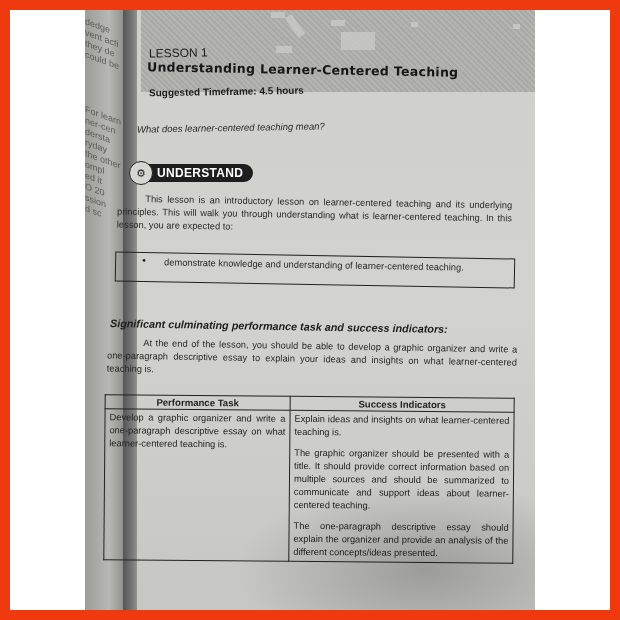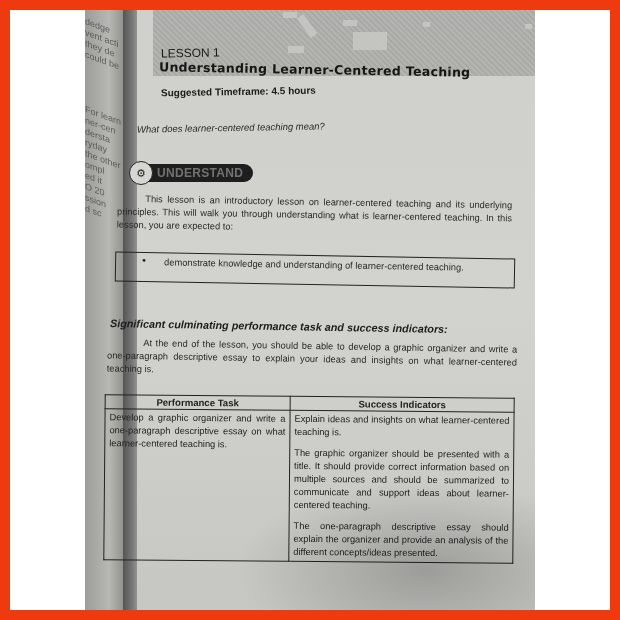--- a/index.html
+++ b/index.html
@@ -36,7 +36,7 @@
       background: linear-gradient(180deg, #cfcfcc 0%, #d2d2cf 50%, #c6c6c3 100%);
     }
     .banner {
-      position: absolute; left: 16px; top: 0; width: 400px; height: 66px;
+      position: absolute; left: 4px; top: 0; width: 400px; height: 82px;
       background: repeating-linear-gradient(45deg, #a9a9a6 0 2px, #b4b4b1 2px 4px);
     }
     .banner-shape { position: absolute; background: #c8c8c5; opacity: .85; }

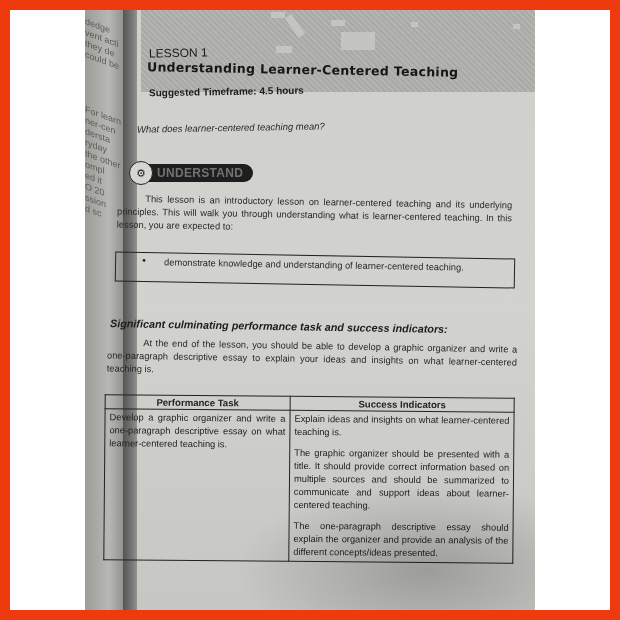--- a/index.html
+++ b/index.html
@@ -64,7 +64,7 @@
       display: flex; align-items: center; justify-content: center; font-size: 11px; color: #222; z-index: 2;
     }
     .understand-pill {
-      margin-left: -8px; background: #1e1e1e; color: #737373; font-family: "Liberation Sans", sans-serif;
+      margin-left: -8px; background: #1e1e1e; color: #ffffff; font-family: "Liberation Sans", sans-serif;
       font-weight: bold; font-size: 12px; padding: 2px 10px 2px 12px; border-radius: 0 10px 10px 0;
       letter-spacing: .3px;
       text-align: right;

